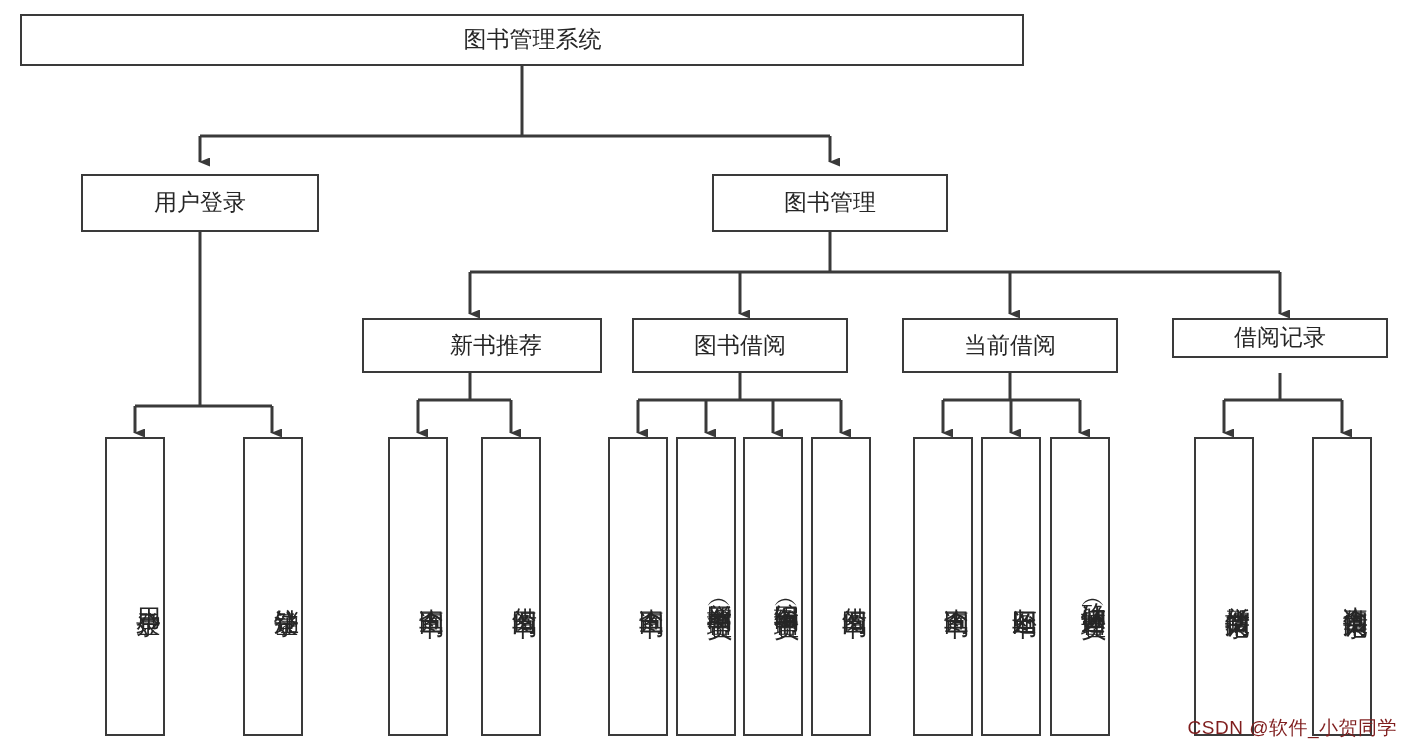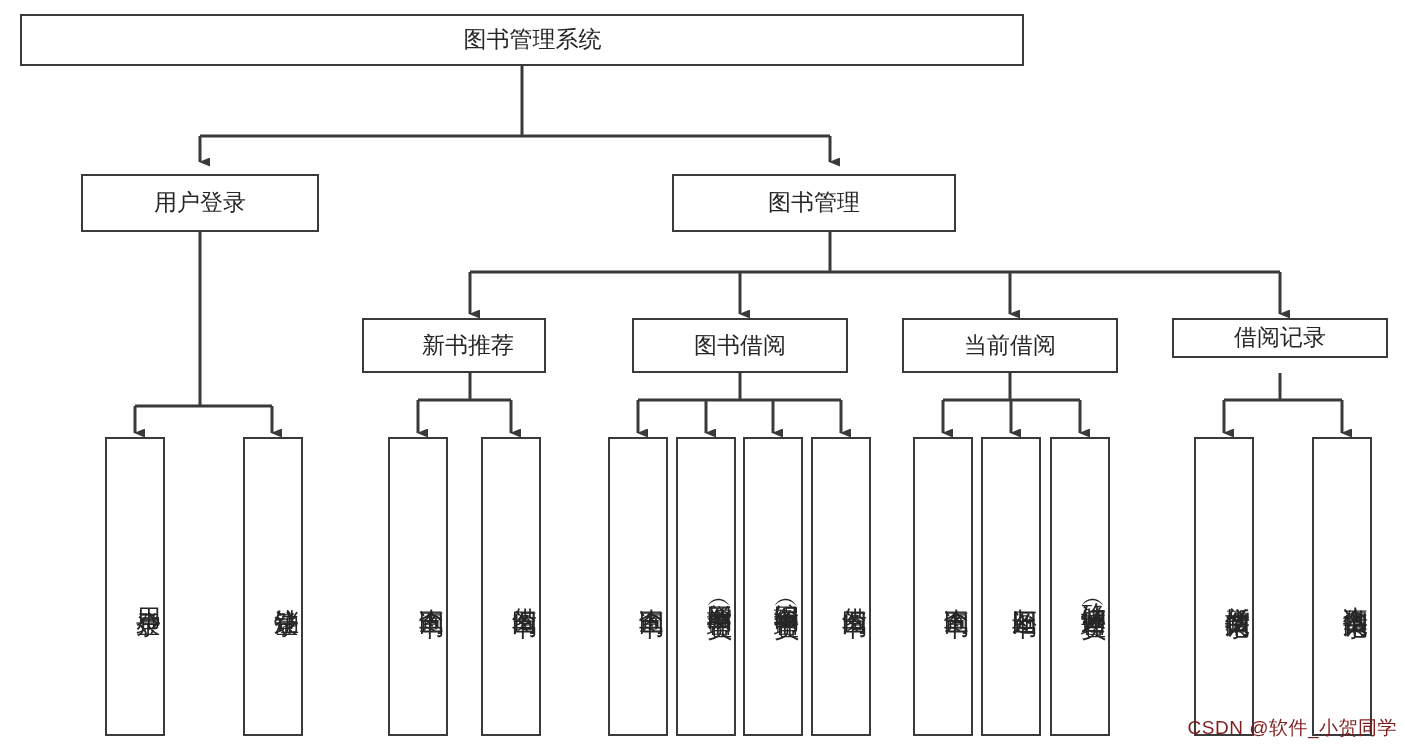--- a/index.html
+++ b/index.html
@@ -128,7 +128,7 @@
   <div class="node horiz" style="left:81px; top:174px; width:238px; height:58px;">
     <span class="label">用户登录</span>
   </div>
-  <div class="node horiz" style="left:672px; top:174px; width:284px; height:58px;">
+  <div class="node horiz" style="left:712px; top:174px; width:236px; height:58px;">
     <span class="label">图书管理</span>
   </div>
 

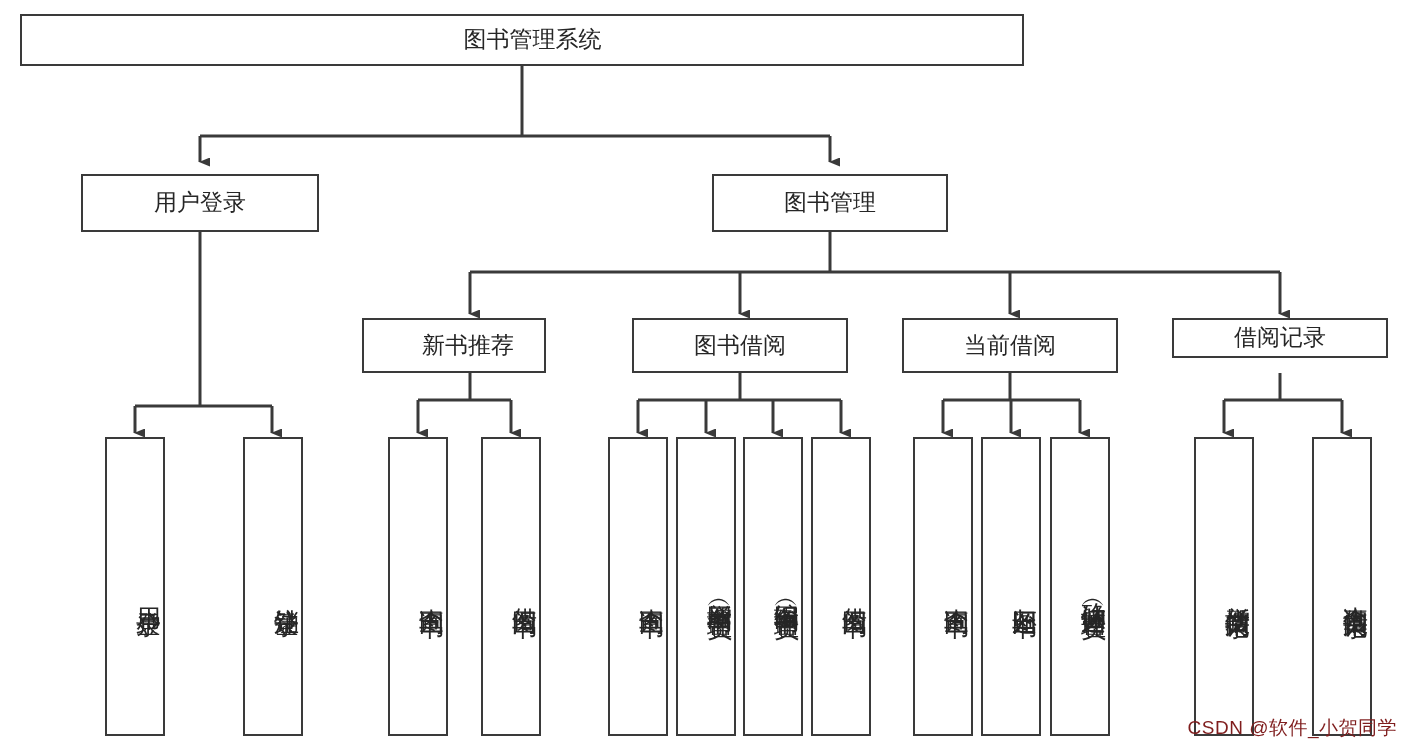--- a/index.html
+++ b/index.html
@@ -132,7 +132,7 @@
     <span class="label">图书管理</span>
   </div>
 
-  <div class="node horiz" style="left:362px; top:318px; width:184px; height:55px;padding-left:28px;">
+  <div class="node horiz" style="left:362px; top:318px; width:240px; height:55px;padding-left:28px;">
     <span class="label">新书推荐</span>
   </div>
   <div class="node horiz" style="left:902px; top:318px; width:216px; height:55px;">

